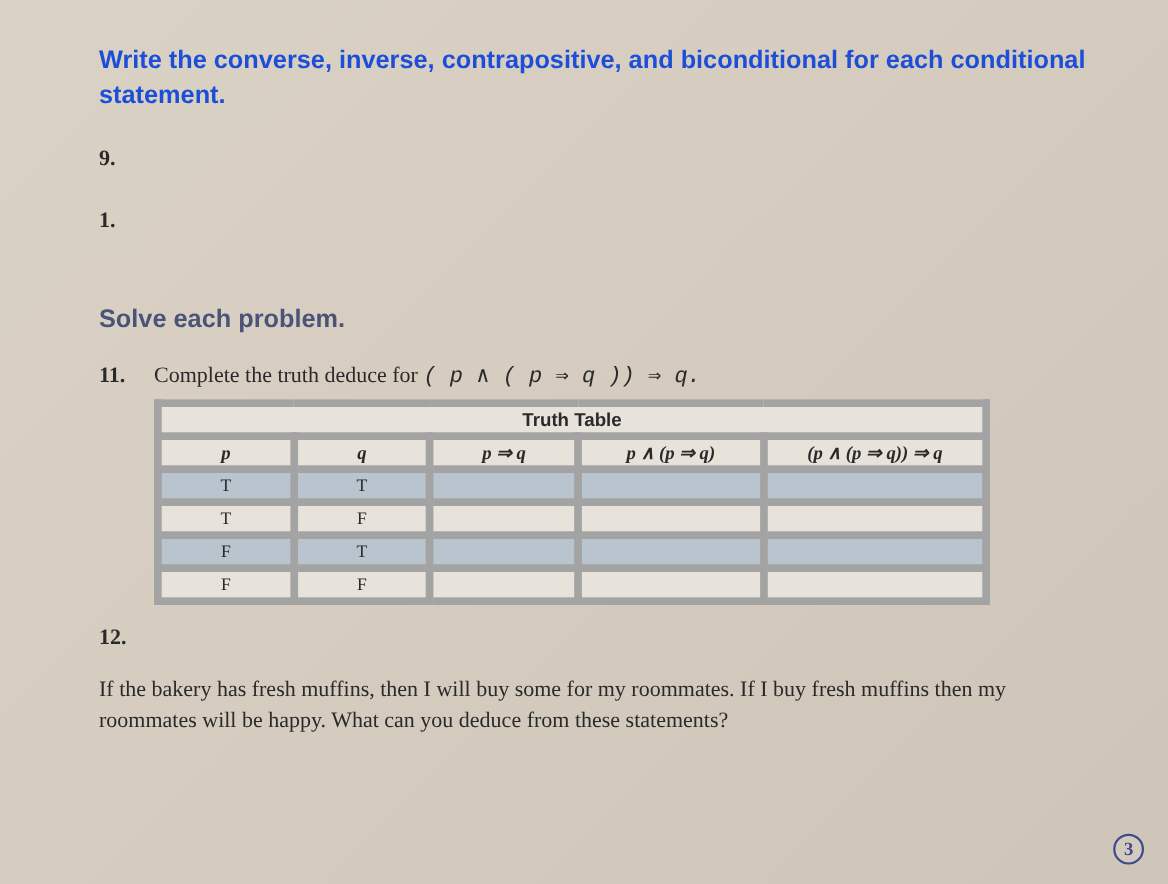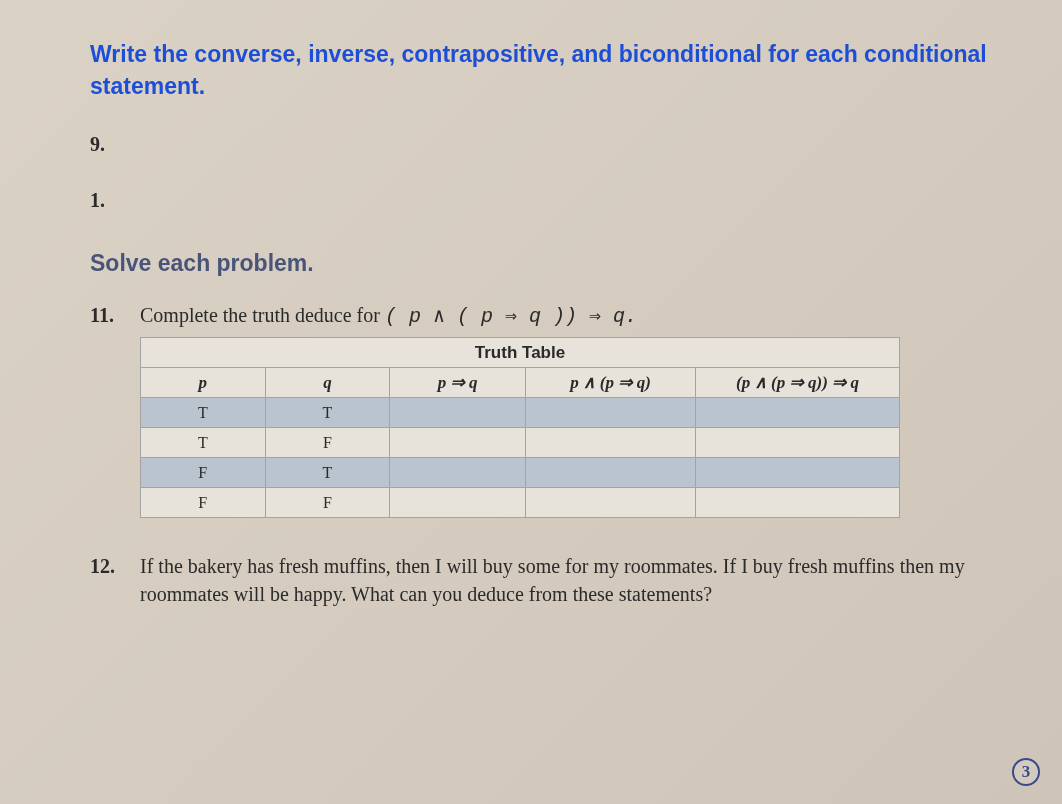--- a/index.html
+++ b/index.html
@@ -38,7 +38,7 @@
     font-weight: bold;
     color: #4a5478;
     font-size: 23px;
-    margin-top: 36px;
+    margin-top: 62px;
     margin-bottom: 24px;
   }
   .p11-wrap { margin-left: 50px; }

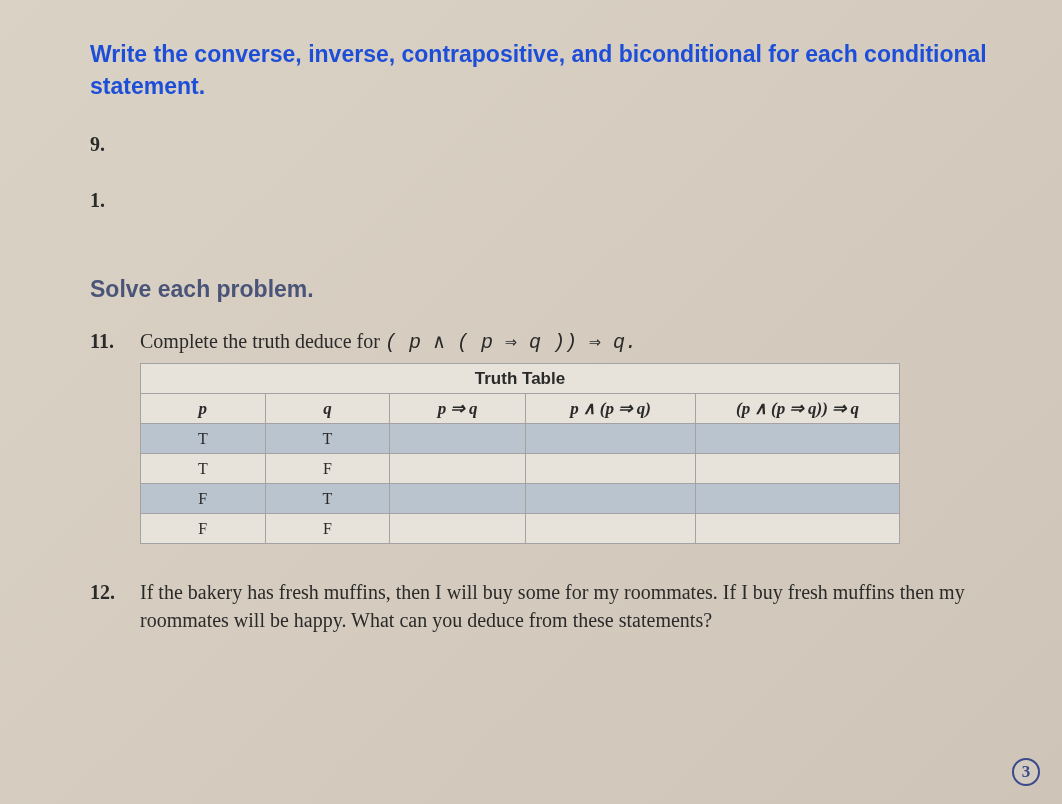--- a/index.html
+++ b/index.html
@@ -50,7 +50,7 @@
     background: #e8e3da;
   }
   th, td {
-    border: 1px solid #a3a3a3;
+    border: 7px solid #a3a3a3;
     text-align: center;
     font-family: Arial, Helvetica, sans-serif;
     font-size: 16px;

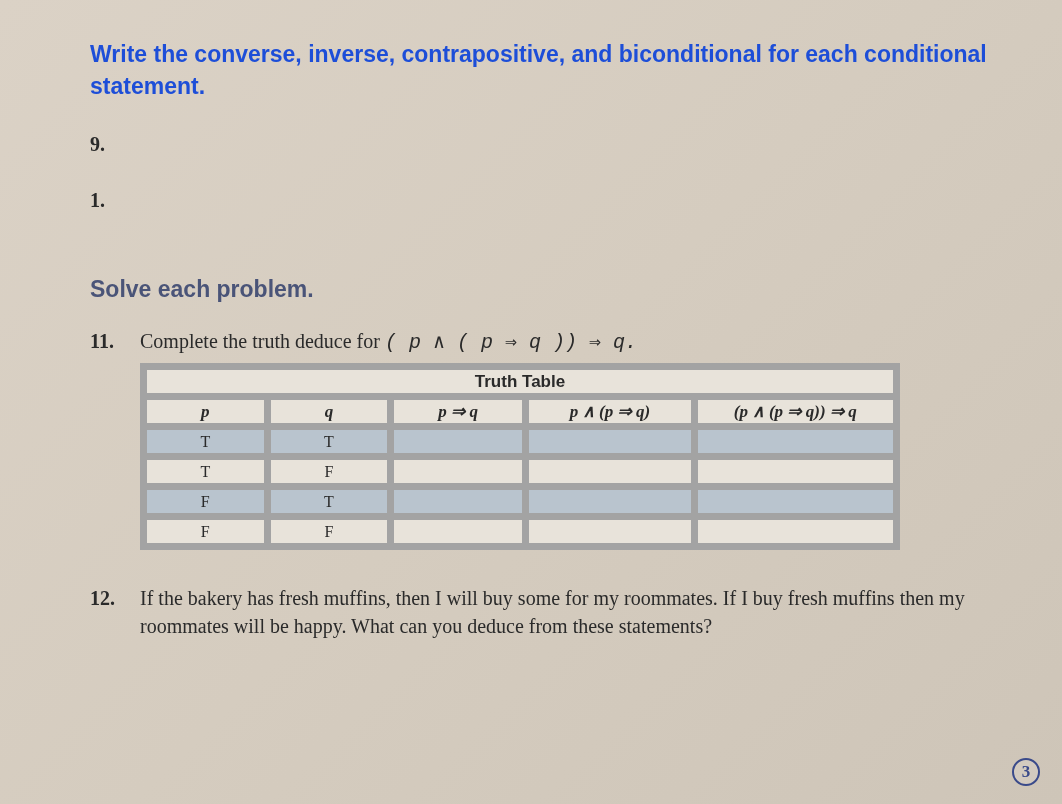--- a/index.html
+++ b/index.html
@@ -92,7 +92,7 @@
     justify-content: center;
     background: rgba(255,255,255,0.1);
   }
-  .p12 { margin-top: 34px; }
+  .p12 { margin-top: 15px; flex-direction: column; }
 </style>
 </head>
 <body>

